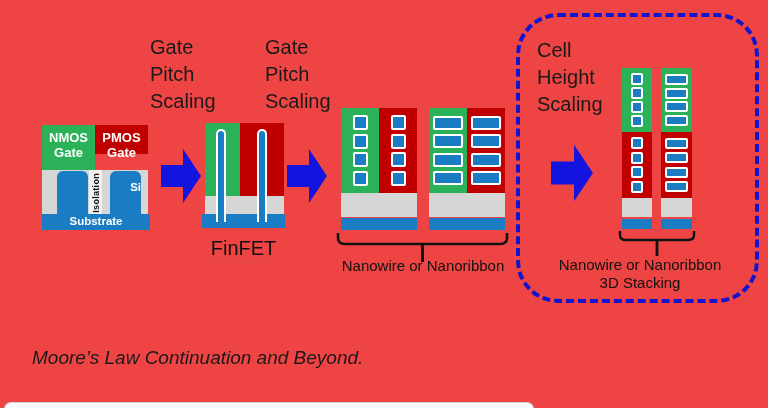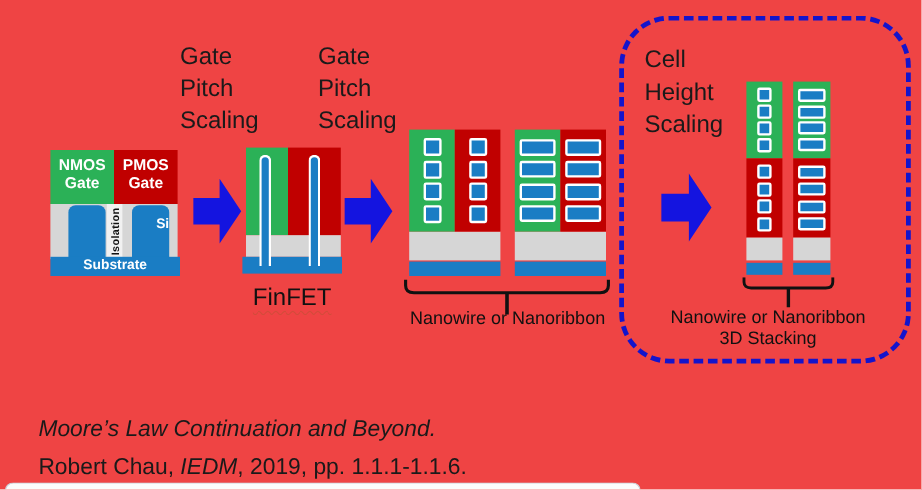--- a/index.html
+++ b/index.html
@@ -87,7 +87,7 @@
       <div class="gate-text">NMOS
 Gate</div>
     </div>
-    <div class="abs red" style="left:53px;top:0;width:53px;height:45px;">
+    <div class="abs red" style="left:53px;top:0;width:53px;height:29px;">
       <div class="gate-text">PMOS
 Gate</div>
     </div>

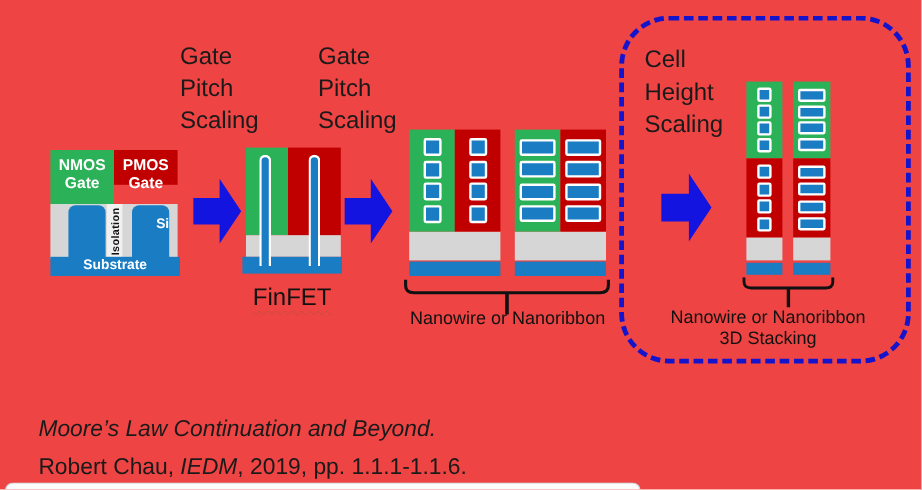--- a/index.html
+++ b/index.html
@@ -235,7 +235,6 @@
   <div class="abs brace-label" style="left:540px;top:274px;width:200px;">3D Stacking</div>
 
   <div class="abs cite it" style="left:32px;top:347px;">Moore’s Law Continuation and Beyond.</div>
-  <div class="abs cite" style="left:32px;top:379px;"><span>Robert Chau, </span><span class="it">IEDM</span><span>, 2019, pp. 1.1.1-1.1.6.</span></div>
 
   <div class="abs cut-box" style="left:4px;top:402px;width:528px;height:10px;"></div>
 

